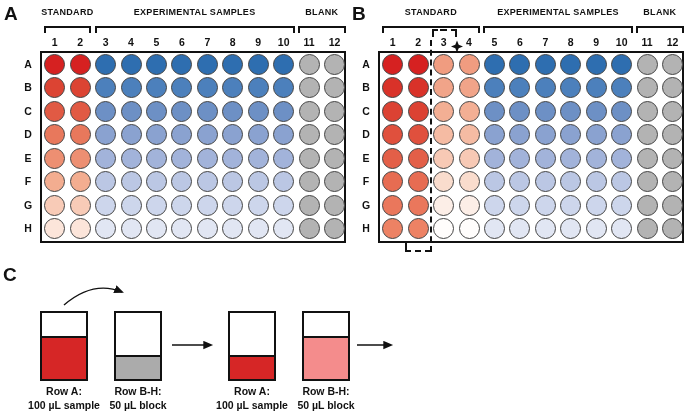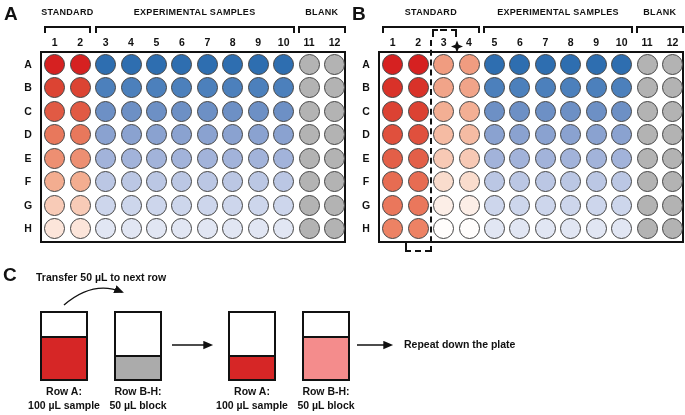--- a/index.html
+++ b/index.html
@@ -291,7 +291,6 @@
   <div class="dash-v abs" style="left:430px;top:40px;height:212px;"></div>
   <div class="dash-hook abs" style="left:405px;top:243px;width:26px;height:9px;"></div>
 
-  <div class="c-text abs" style="left:36px;top:271px;">Transfer 50 µL to next row</div>
 
   <div class="tube abs" style="left:40px;top:311px;">
       <div class="tube-fill" style="background: rgb(214, 38, 38); height: 65%;"></div>

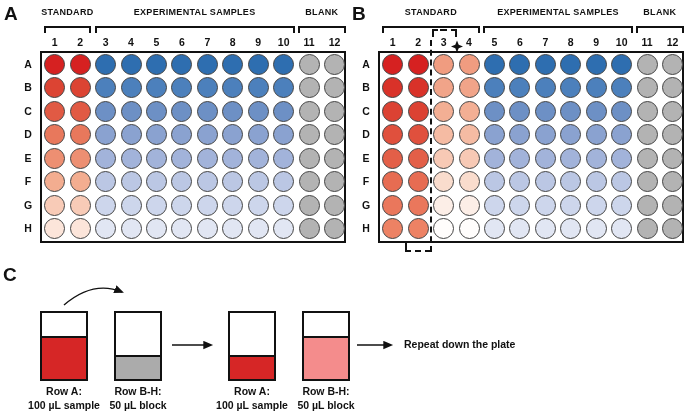--- a/index.html
+++ b/index.html
@@ -322,7 +322,6 @@
     <div>50 µL block</div>
   </div>
 
-  <div class="c-text abs" style="left:404px;top:338px;">Repeat down the plate</div>
 
   <svg class="abs" width="685" height="415" style="left:0;top:0;pointer-events:none;">
     <defs>

